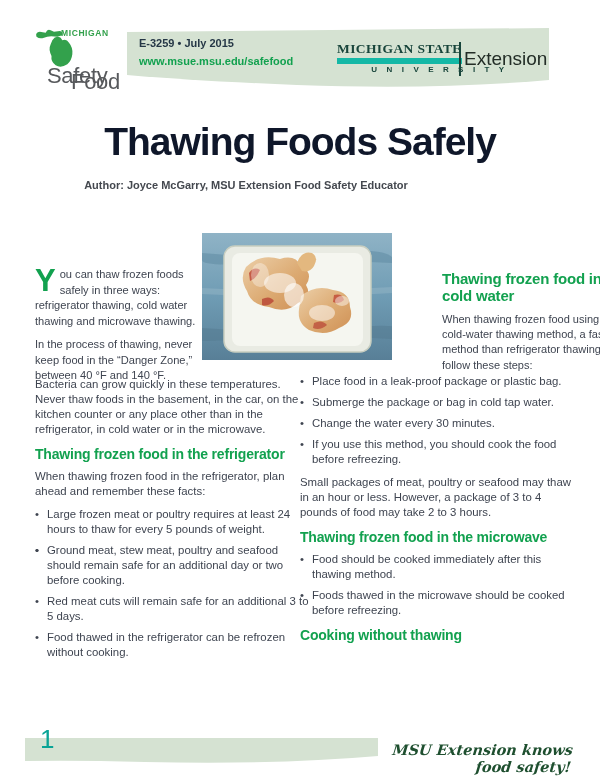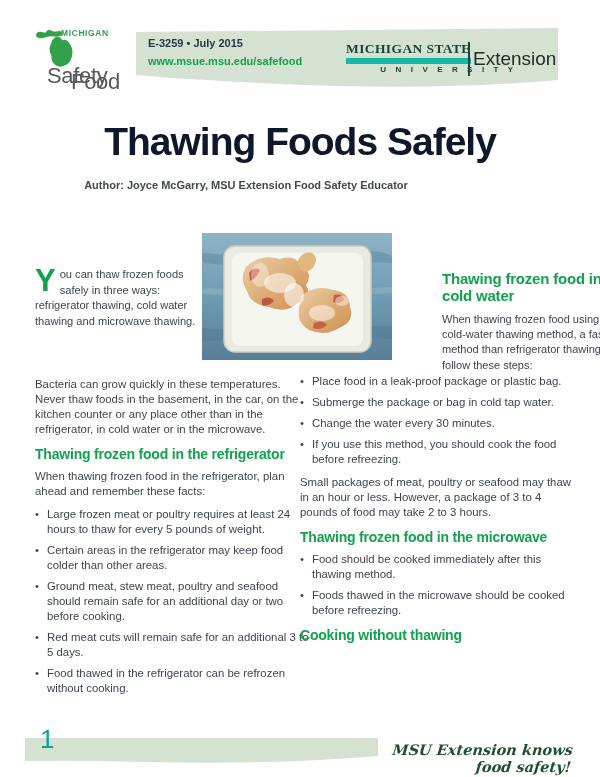--- a/index.html
+++ b/index.html
@@ -18,7 +18,7 @@
   .logo .word1{position:absolute;left:37px;top:25px;font-size:22px;color:#57595c;letter-spacing:-.3px;margin-top:24px;}
   .logo .word2{position:absolute;left:13px;top:43px;font-size:22px;color:#57595c;letter-spacing:-.3px;}
 
-  .hband{left:136px;top:28px;width:422px;height:62px;}
+  .hband{left:127px;top:28px;width:422px;height:62px;}
   .hband svg{position:absolute;left:0;top:0;}
   .hband .docnum{position:absolute;left:12px;top:9px;font-size:11px;font-weight:bold;color:#253746;}
   .hband .url{position:absolute;left:12px;top:27px;font-size:11px;font-weight:bold;color:#12a14f;cursor:pointer;}

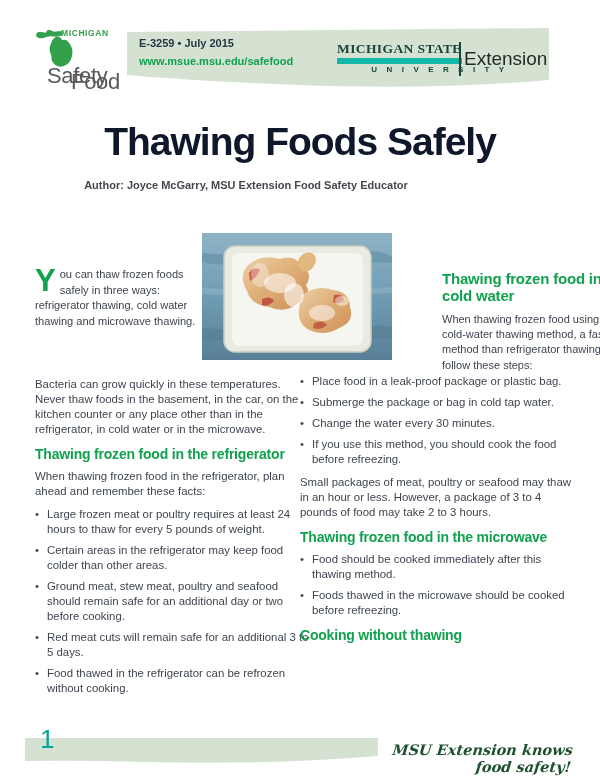--- a/index.html
+++ b/index.html
@@ -130,6 +130,7 @@
   <div class="p1">
     <span class="dropcap">Y</span><span>ou can thaw frozen foods safely in three ways: refrigerator thawing, cold water thawing and microwave thawing.</span>
   </div>
+  <div class="p2">In the process of thawing, never keep food in the “Danger Zone,” between 40 °F and 140 °F.</div>
 </div>
 
 <div class="abs left-main col">

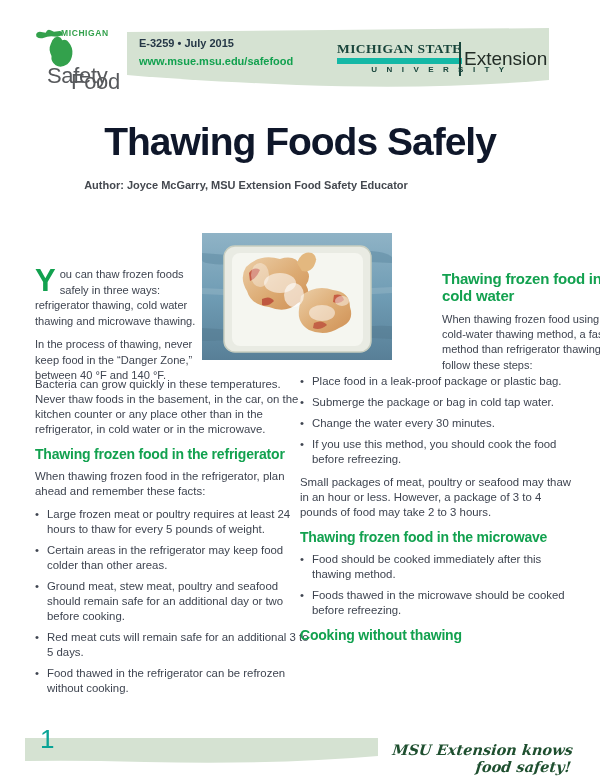--- a/index.html
+++ b/index.html
@@ -139,7 +139,7 @@
   <div class="para">When thawing frozen food in the refrigerator, plan ahead and remember these facts:</div>
   <div class="bullets">
     <div class="bullet"><span class="dot">•</span><span>Large frozen meat or poultry requires at least 24 hours to thaw for every 5 pounds of weight.</span></div>
-    <div class="bullet"><span class="dot">•</span><span>Certain areas in the refrigerator may keep food colder than other areas.</span></div>
+    <div class="bullet"><span class="dot">•</span></div>
     <div class="bullet"><span class="dot">•</span><span>Ground meat, stew meat, poultry and seafood should remain safe for an additional day or two before cooking.</span></div>
     <div class="bullet"><span class="dot">•</span><span>Red meat cuts will remain safe for an additional 3 to 5 days.</span></div>
     <div class="bullet"><span class="dot">•</span><span>Food thawed in the refrigerator can be refrozen without cooking.</span></div>

